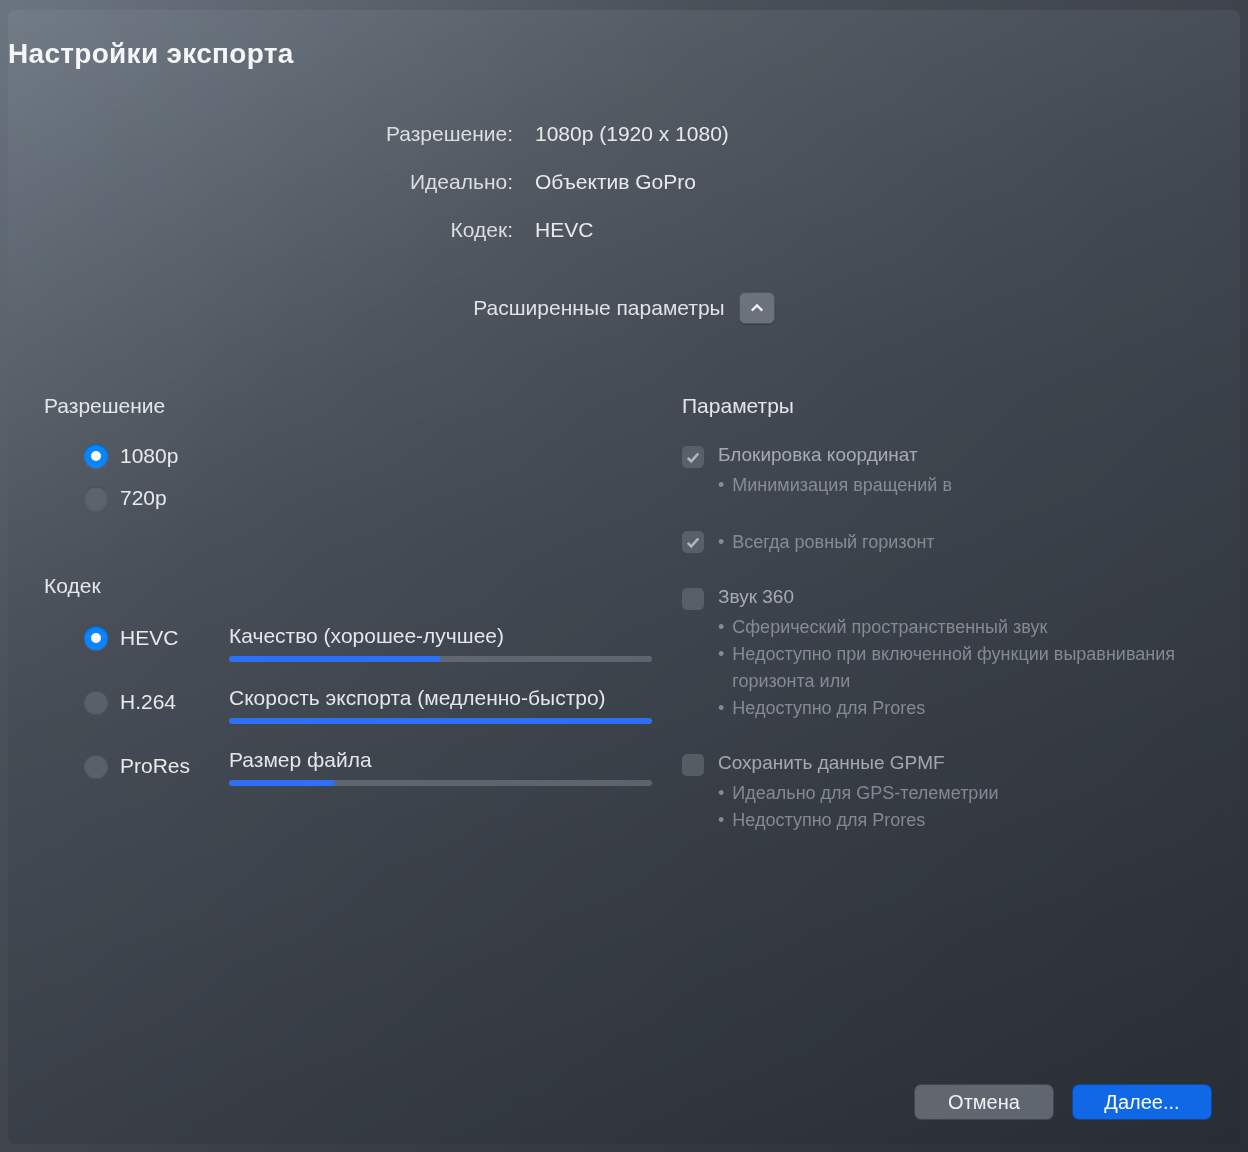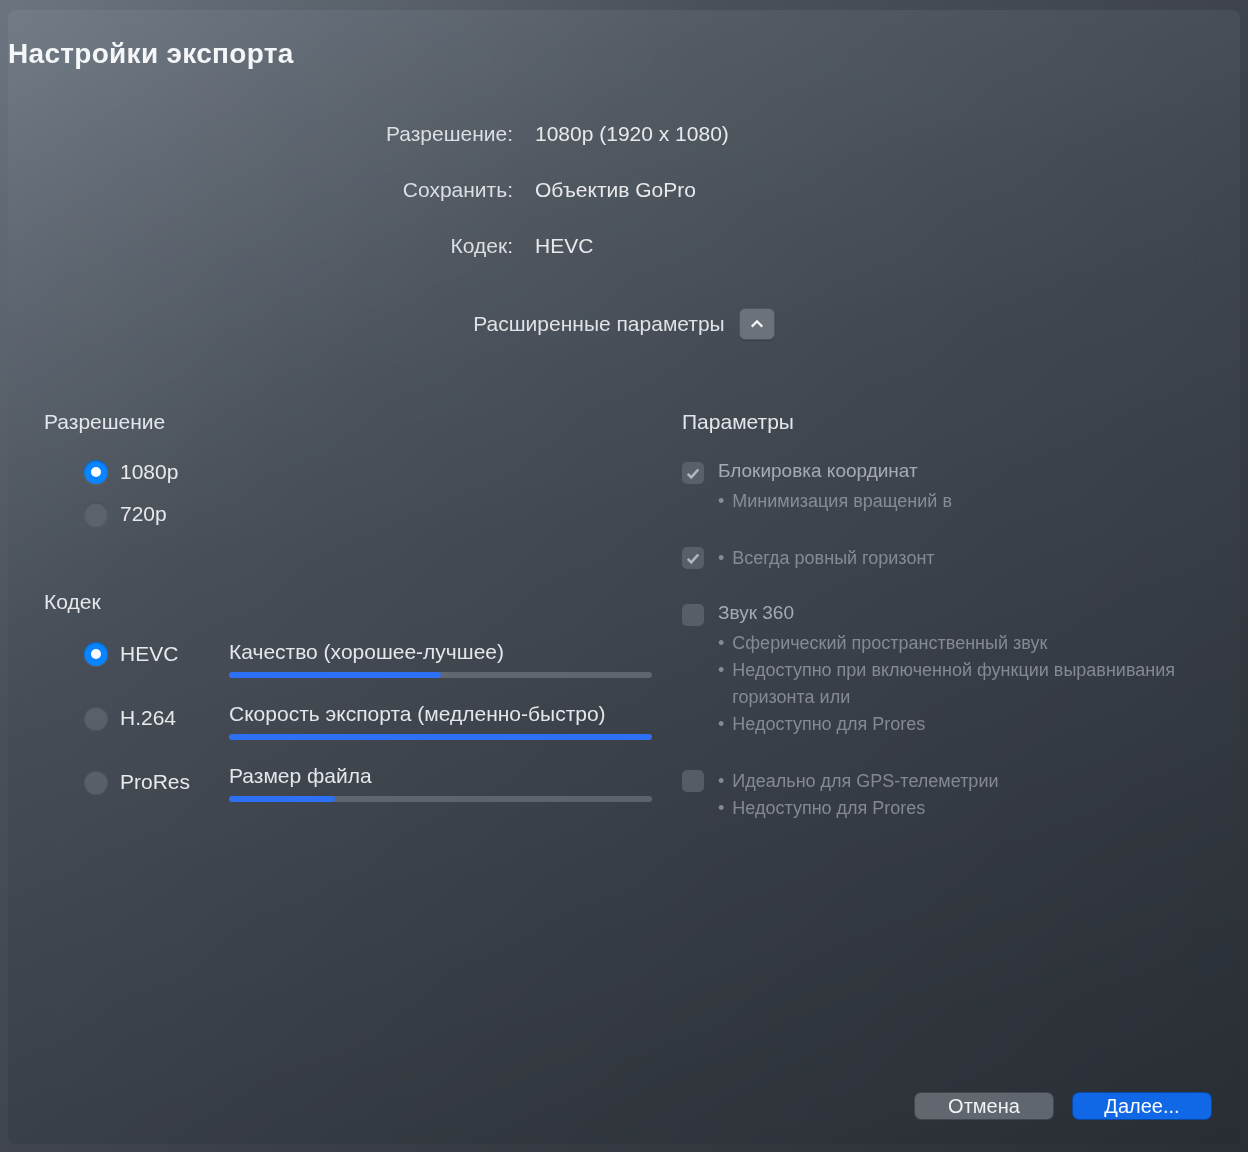--- a/index.html
+++ b/index.html
@@ -39,7 +39,7 @@
       margin-top: 52px;
       display: flex;
       flex-direction: column;
-      gap: 32px;
+      gap: 24px;
     }
     .summary-row {
       display: flex;

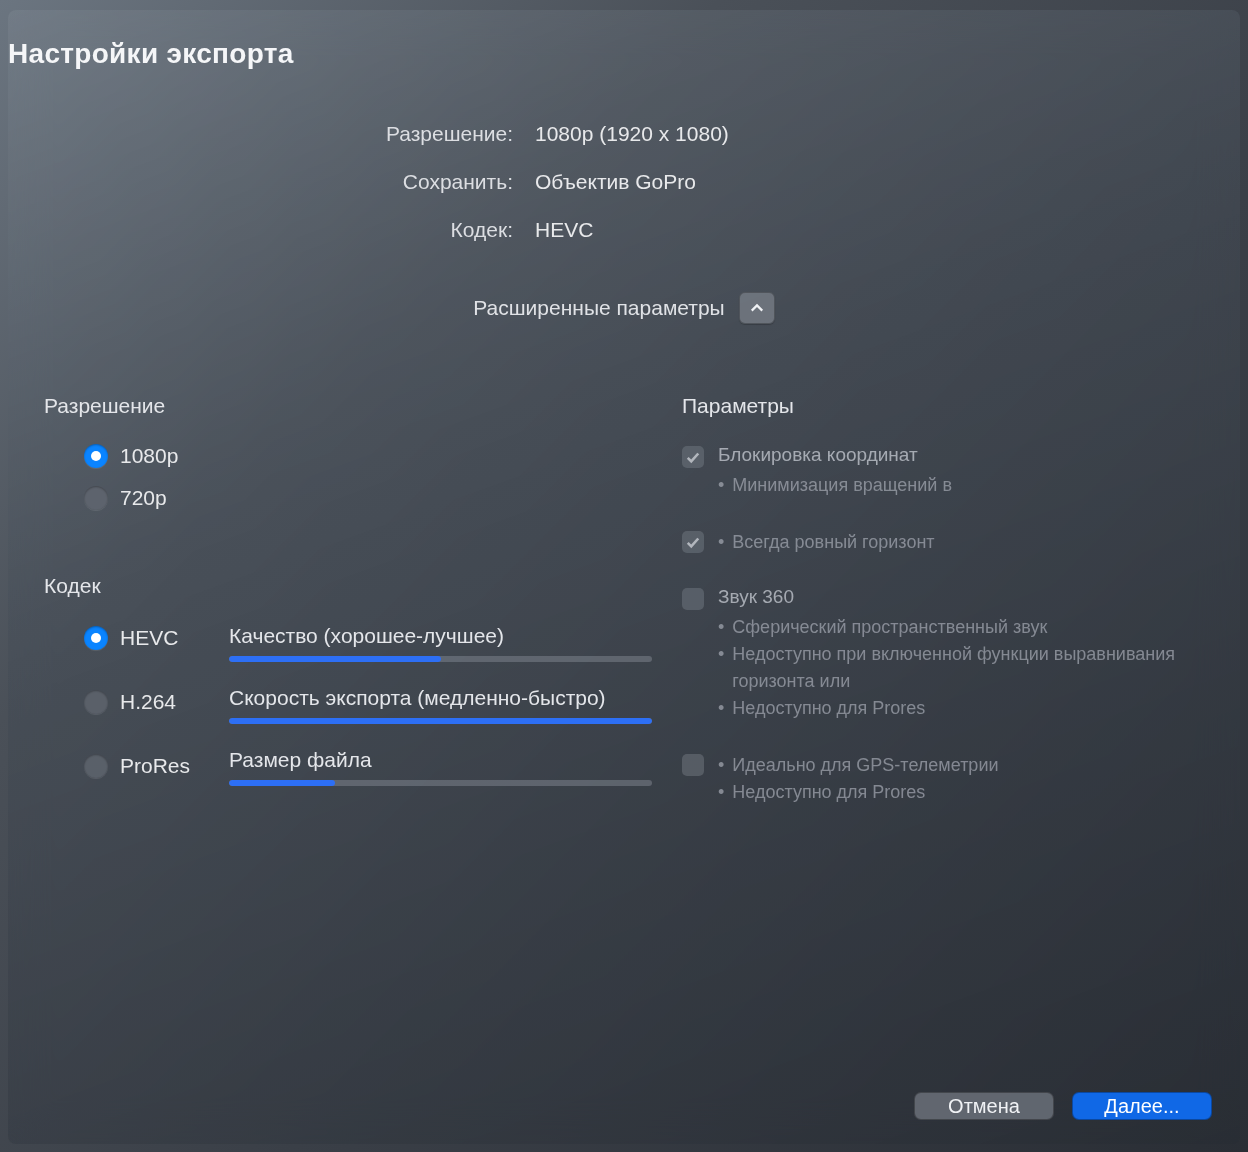--- a/index.html
+++ b/index.html
@@ -267,7 +267,7 @@
       <div class="summary-value">1080p (1920 x 1080)</div>
     </div>
     <div class="summary-row">
-      <div class="summary-label">Сохранить:</div>
+      <div class="summary-label">Идеально:</div>
       <div class="summary-value">Объектив GoPro</div>
     </div>
     <div class="summary-row">

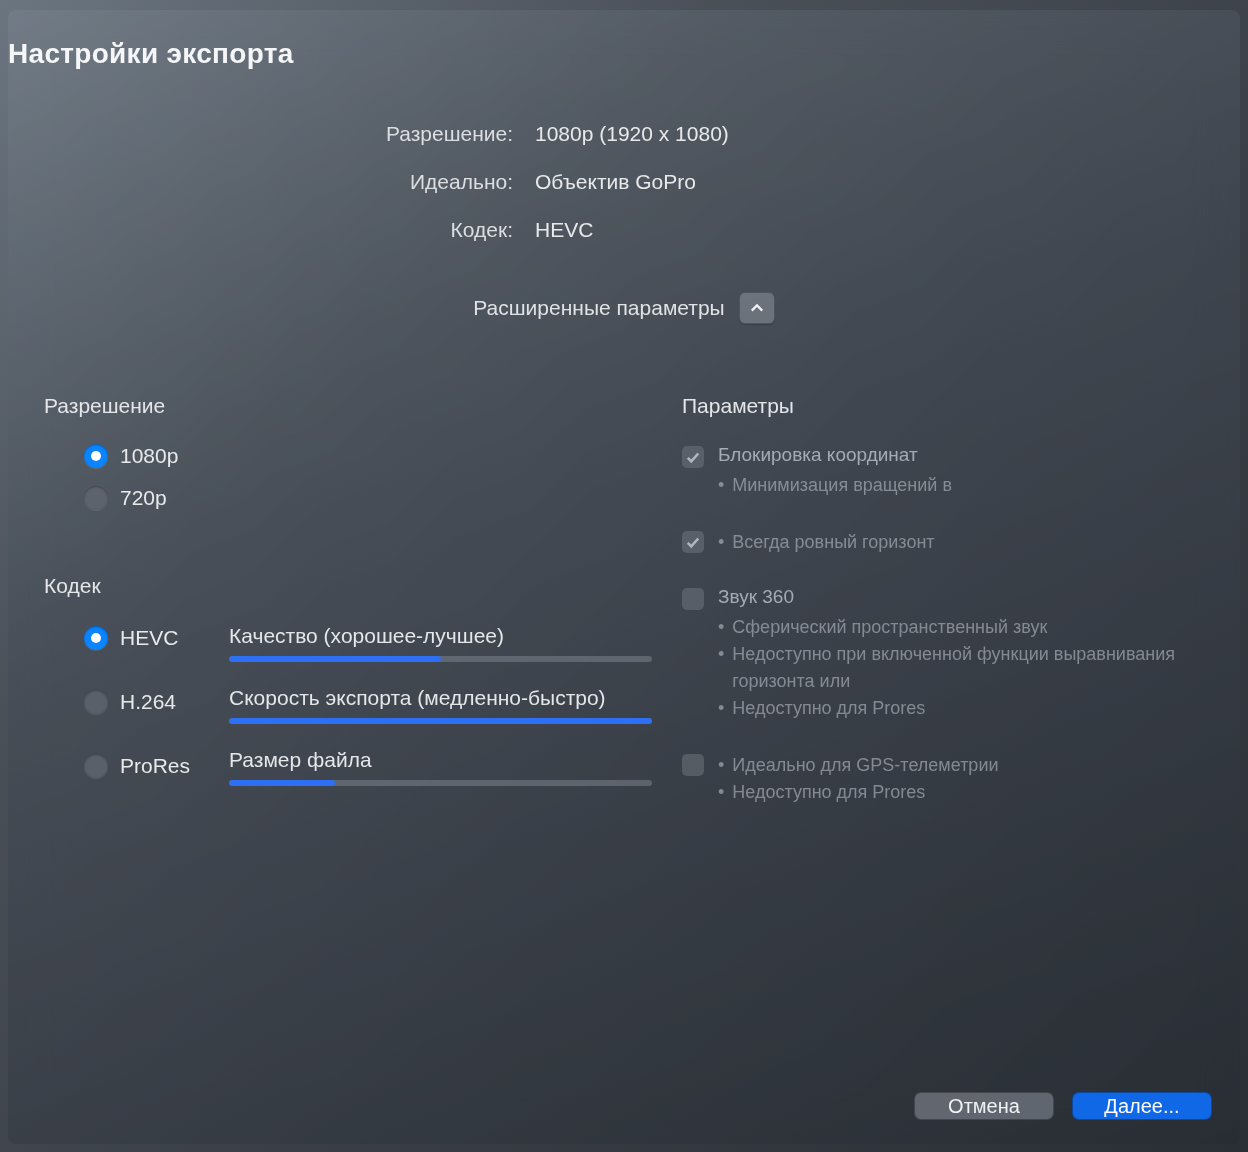--- a/index.html
+++ b/index.html
@@ -388,6 +388,7 @@
         <div class="param-item">
           <div class="checkbox"></div>
           <div class="param-content">
+            <div class="param-title">Сохранить данные GPMF</div>
             <div class="param-desc">
               <div class="bullet">Идеально для GPS-телеметрии</div>
               <div class="bullet">Недоступно для Prores</div>

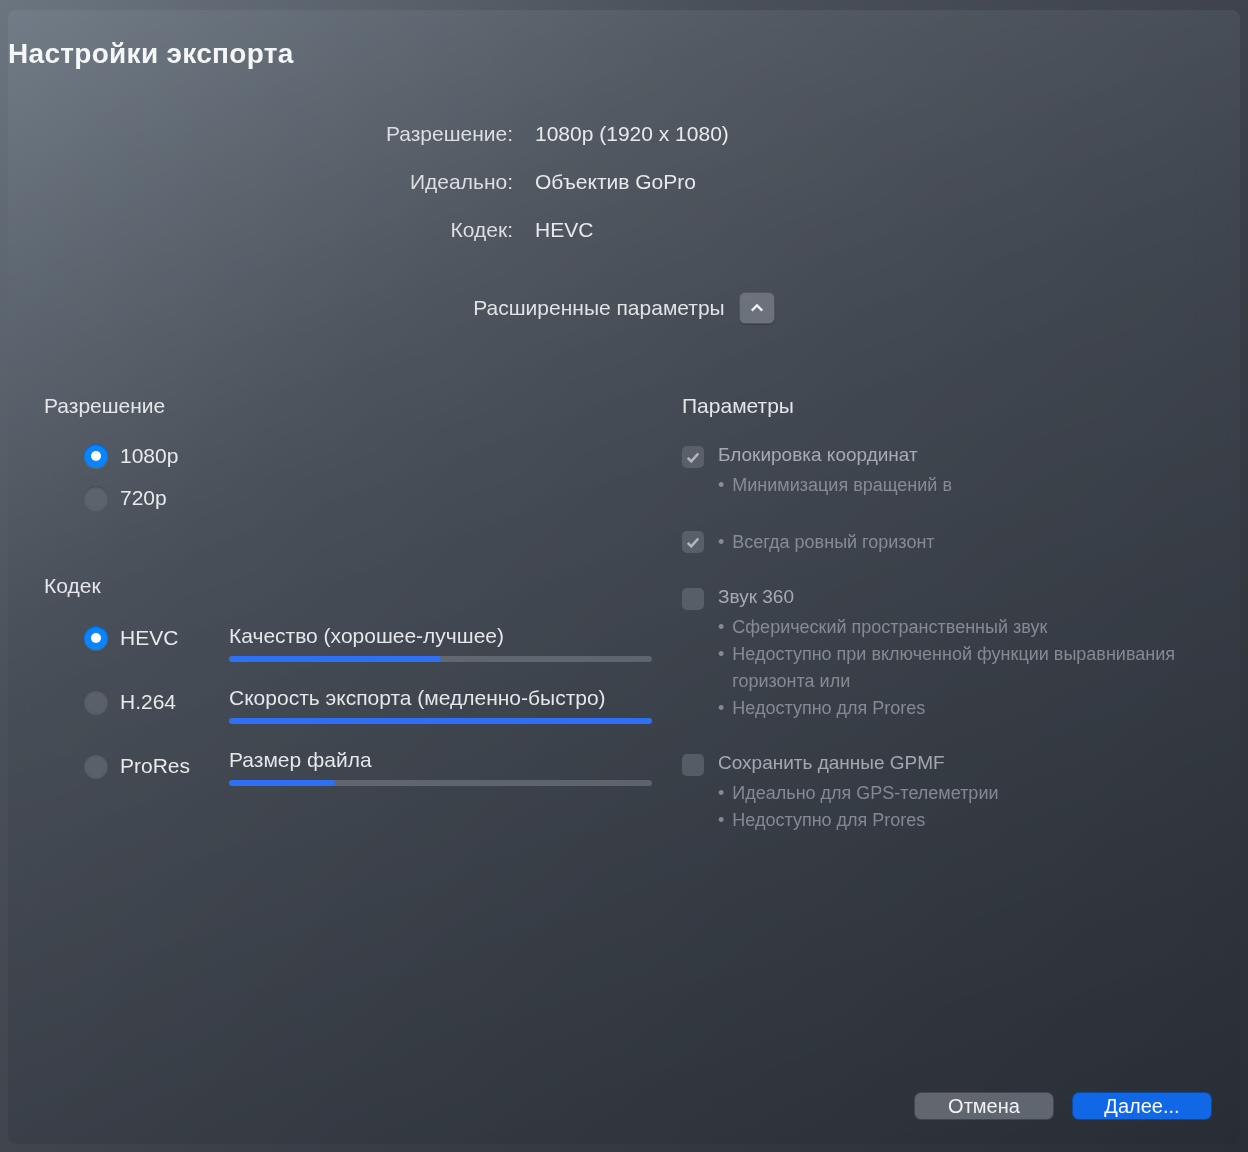--- a/index.html
+++ b/index.html
@@ -236,7 +236,7 @@
     }
     .btn {
       min-width: 140px;
-      height: 28px;
+      height: 36px;
       border-radius: 7px;
       font-size: 20px;
       display: flex;

